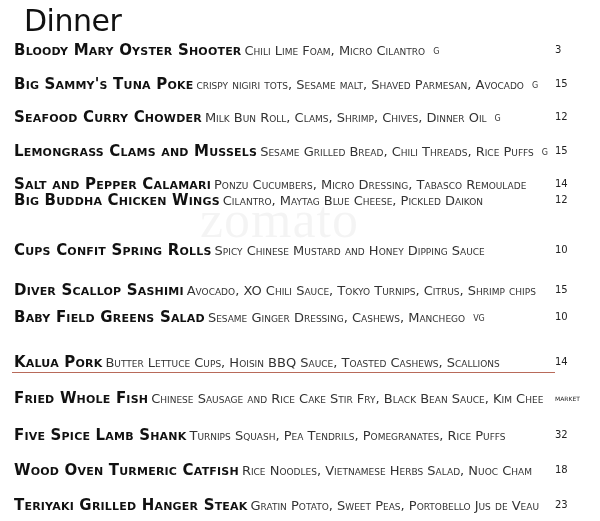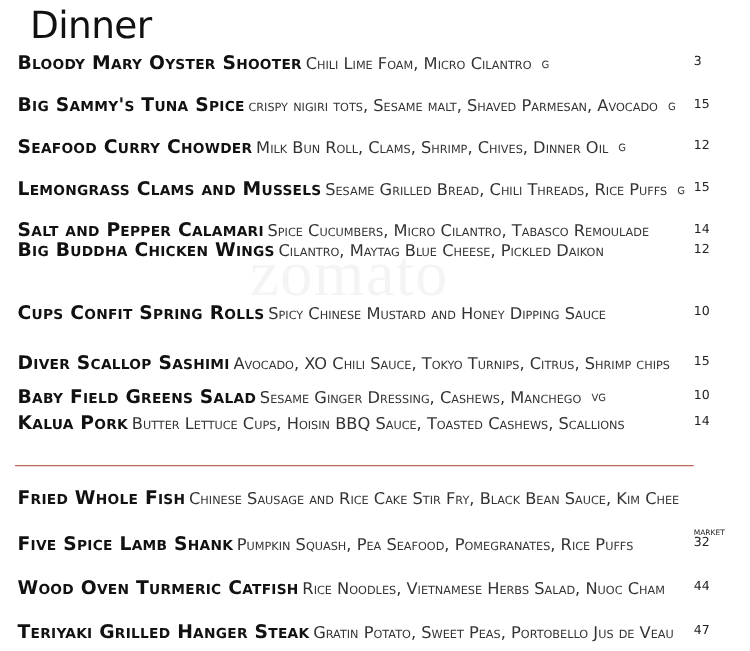--- a/index.html
+++ b/index.html
@@ -107,7 +107,7 @@
   <span class="price">3</span>
 </div>
 <div class="row" style="top:74px">
-  <span class="name">Big Sammy's Tuna Spice</span><span class="desc">crispy nigiri tots, Sesame malt, Shaved Parmesan, Avocado</span><span class="tag">G</span>
+  <span class="name">Big Sammy's Tuna Poke</span><span class="desc">crispy nigiri tots, Sesame malt, Shaved Parmesan, Avocado</span><span class="tag">G</span>
   <span class="price">15</span>
 </div>
 <div class="row" style="top:107px">

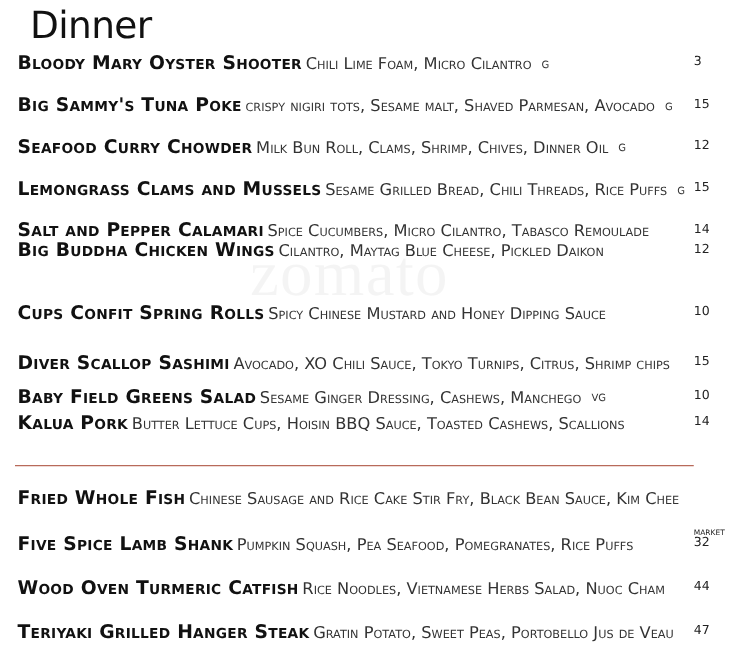--- a/index.html
+++ b/index.html
@@ -119,7 +119,7 @@
   <span class="price">15</span>
 </div>
 <div class="row" style="top:174px">
-  <span class="name">Salt and Pepper Calamari</span><span class="desc">Spice Cucumbers, Micro Cilantro, Tabasco Remoulade</span><span class="tag"></span>
+  <span class="name">Salt and Pepper Calamari</span><span class="desc">Ponzu Cucumbers, Micro Dressing, Tabasco Remoulade</span><span class="tag"></span>
   <span class="price">14</span>
 </div>
 <div class="row" style="top:190px">

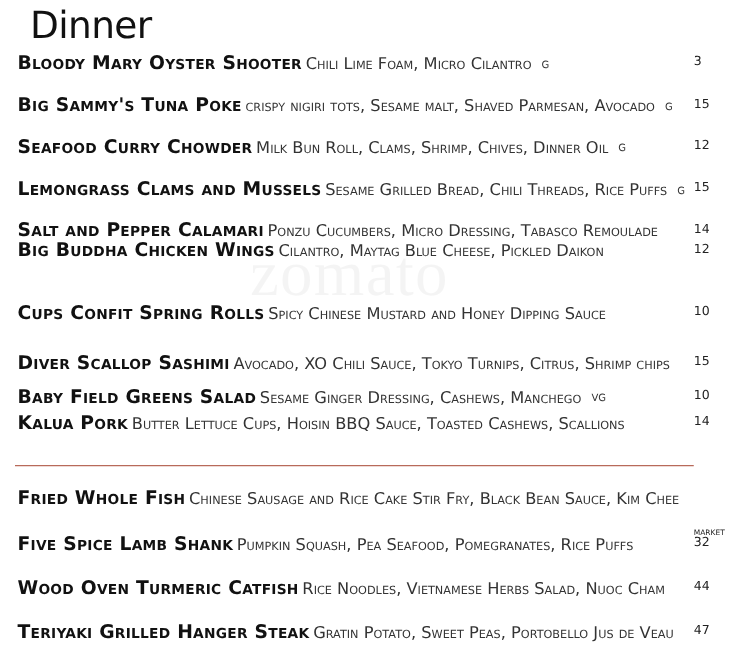--- a/index.html
+++ b/index.html
@@ -138,7 +138,7 @@
   <span class="name">Baby Field Greens Salad</span><span class="desc">Sesame Ginger Dressing, Cashews, Manchego</span><span class="tag">VG</span>
   <span class="price">10</span>
 </div>
-<div class="row" style="top:328px">
+<div class="row" style="top:352px">
   <span class="name">Kalua Pork</span><span class="desc">Butter Lettuce Cups, Hoisin BBQ Sauce, Toasted Cashews, Scallions</span><span class="tag"></span>
   <span class="price">14</span>
 </div>

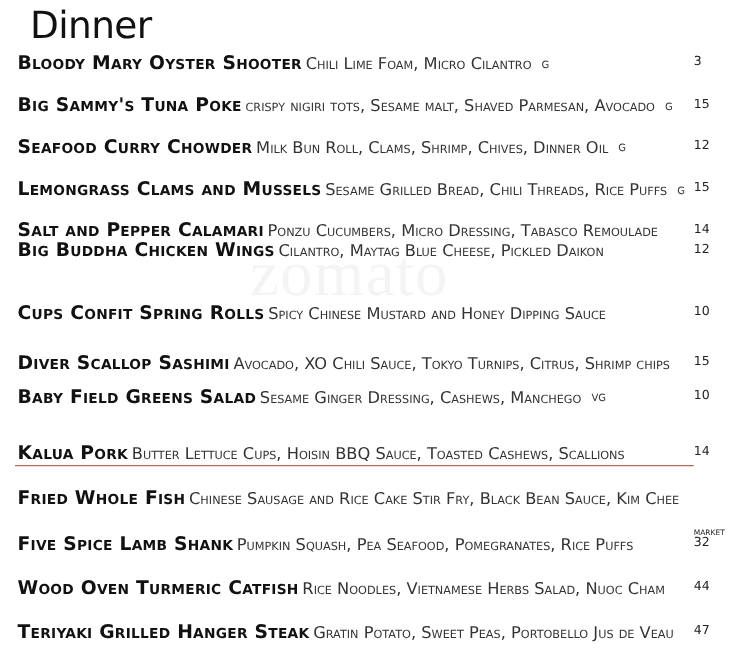--- a/index.html
+++ b/index.html
@@ -85,7 +85,6 @@
       font-variant: small-caps;
       font-size: 9px;
       left: 541px;
-      margin-top: 28px;
     }
     .divider {
       position: absolute;

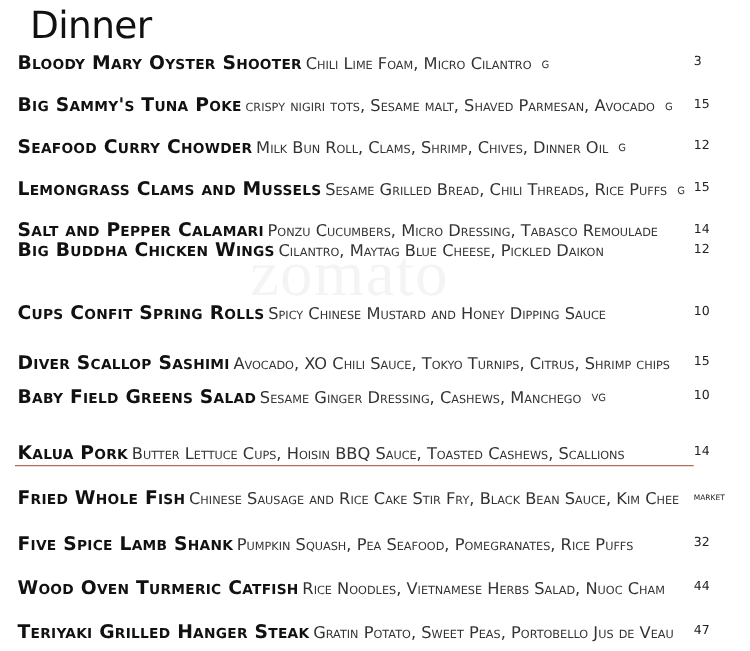--- a/index.html
+++ b/index.html
@@ -149,7 +149,7 @@
   <span class="price market">market</span>
 </div>
 <div class="row" style="top:425px">
-  <span class="name">Five Spice Lamb Shank</span><span class="desc">Pumpkin Squash, Pea Seafood, Pomegranates, Rice Puffs</span><span class="tag"></span>
+  <span class="name">Five Spice Lamb Shank</span><span class="desc">Turnips Squash, Pea Tendrils, Pomegranates, Rice Puffs</span><span class="tag"></span>
   <span class="price">32</span>
 </div>
 <div class="row" style="top:460px">

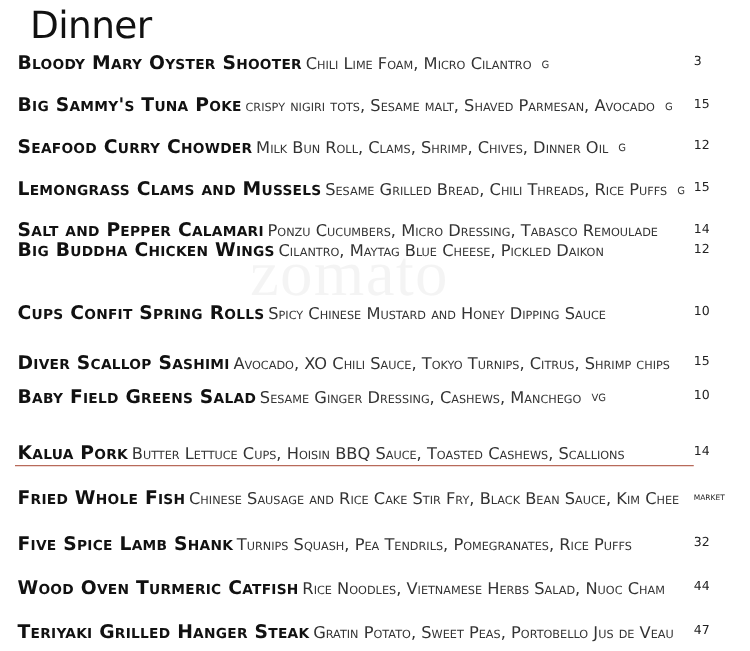--- a/index.html
+++ b/index.html
@@ -154,7 +154,7 @@
 </div>
 <div class="row" style="top:460px">
   <span class="name">Wood Oven Turmeric Catfish</span><span class="desc">Rice Noodles, Vietnamese Herbs Salad, Nuoc Cham</span><span class="tag"></span>
-  <span class="price">44</span>
+  <span class="price">18</span>
 </div>
 <div class="row" style="top:495px">
   <span class="name">Teriyaki Grilled Hanger Steak</span><span class="desc">Gratin Potato, Sweet Peas, Portobello Jus de Veau</span><span class="tag"></span>

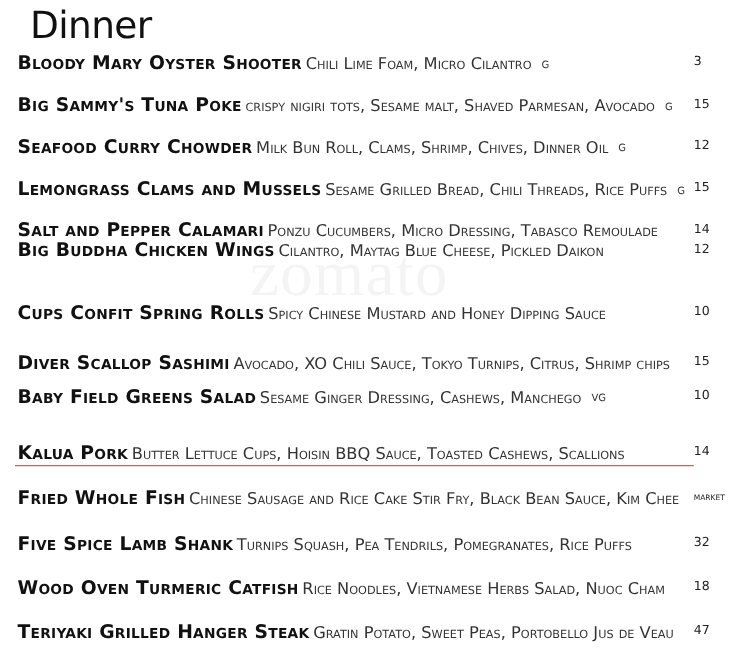--- a/index.html
+++ b/index.html
@@ -158,7 +158,7 @@
 </div>
 <div class="row" style="top:495px">
   <span class="name">Teriyaki Grilled Hanger Steak</span><span class="desc">Gratin Potato, Sweet Peas, Portobello Jus de Veau</span><span class="tag"></span>
-  <span class="price">47</span>
+  <span class="price">23</span>
 </div>
 
 </body></html>

